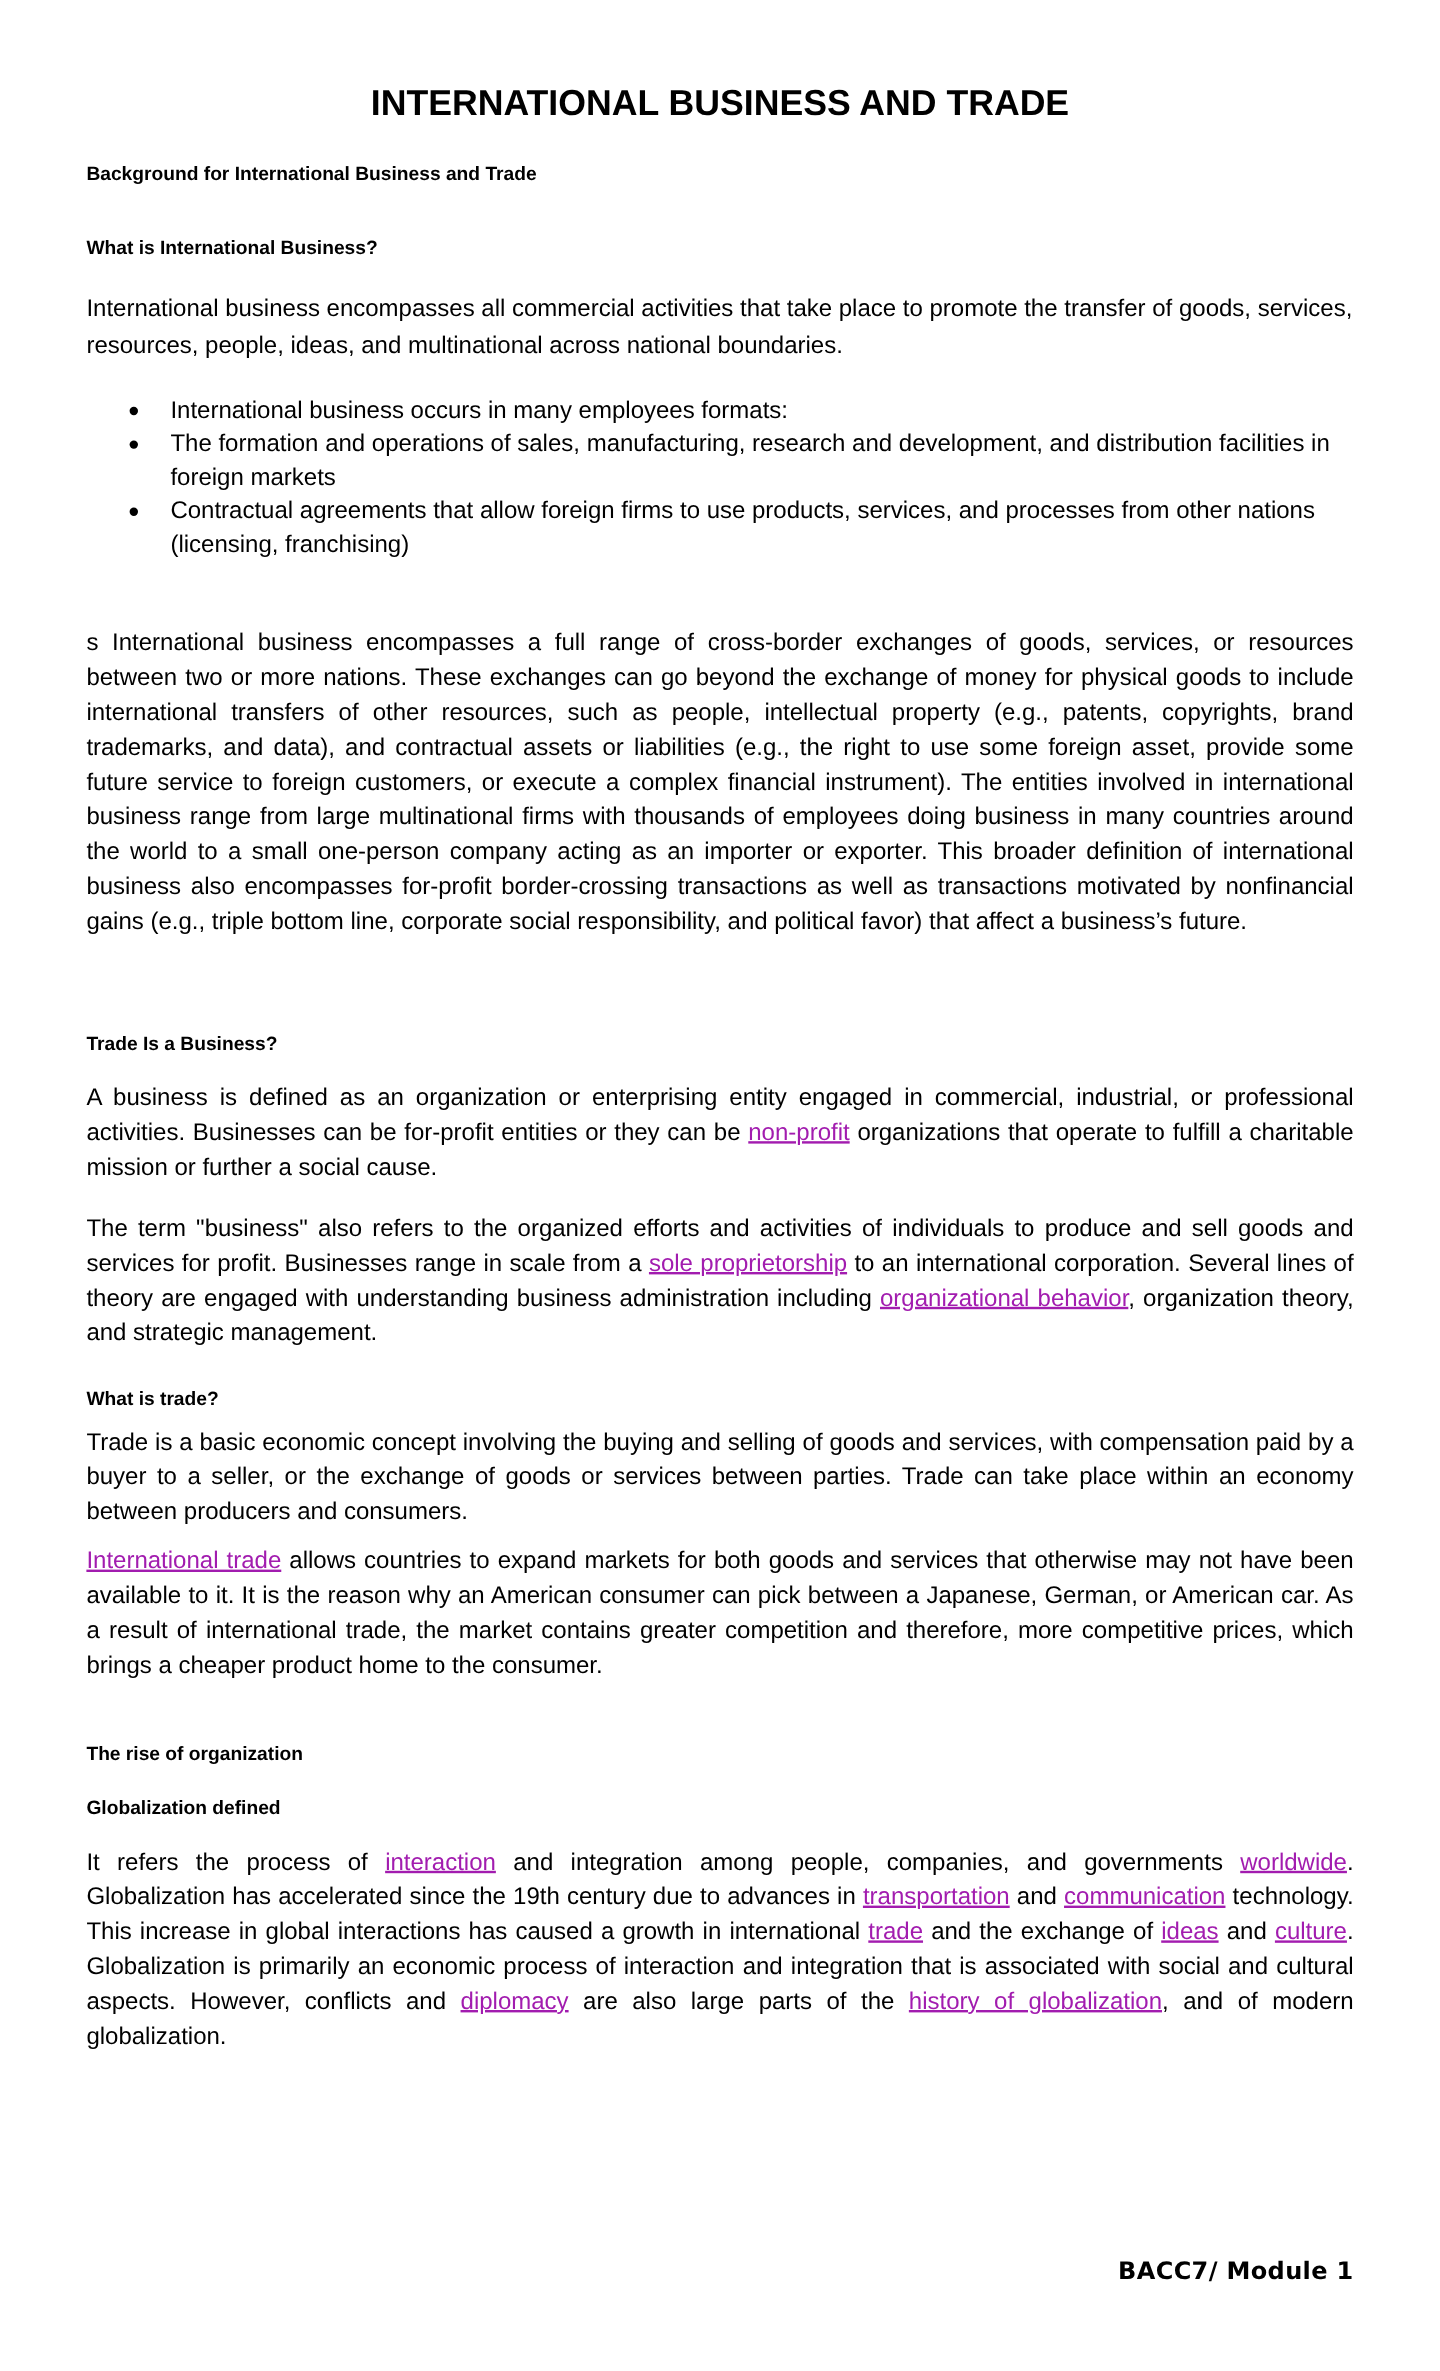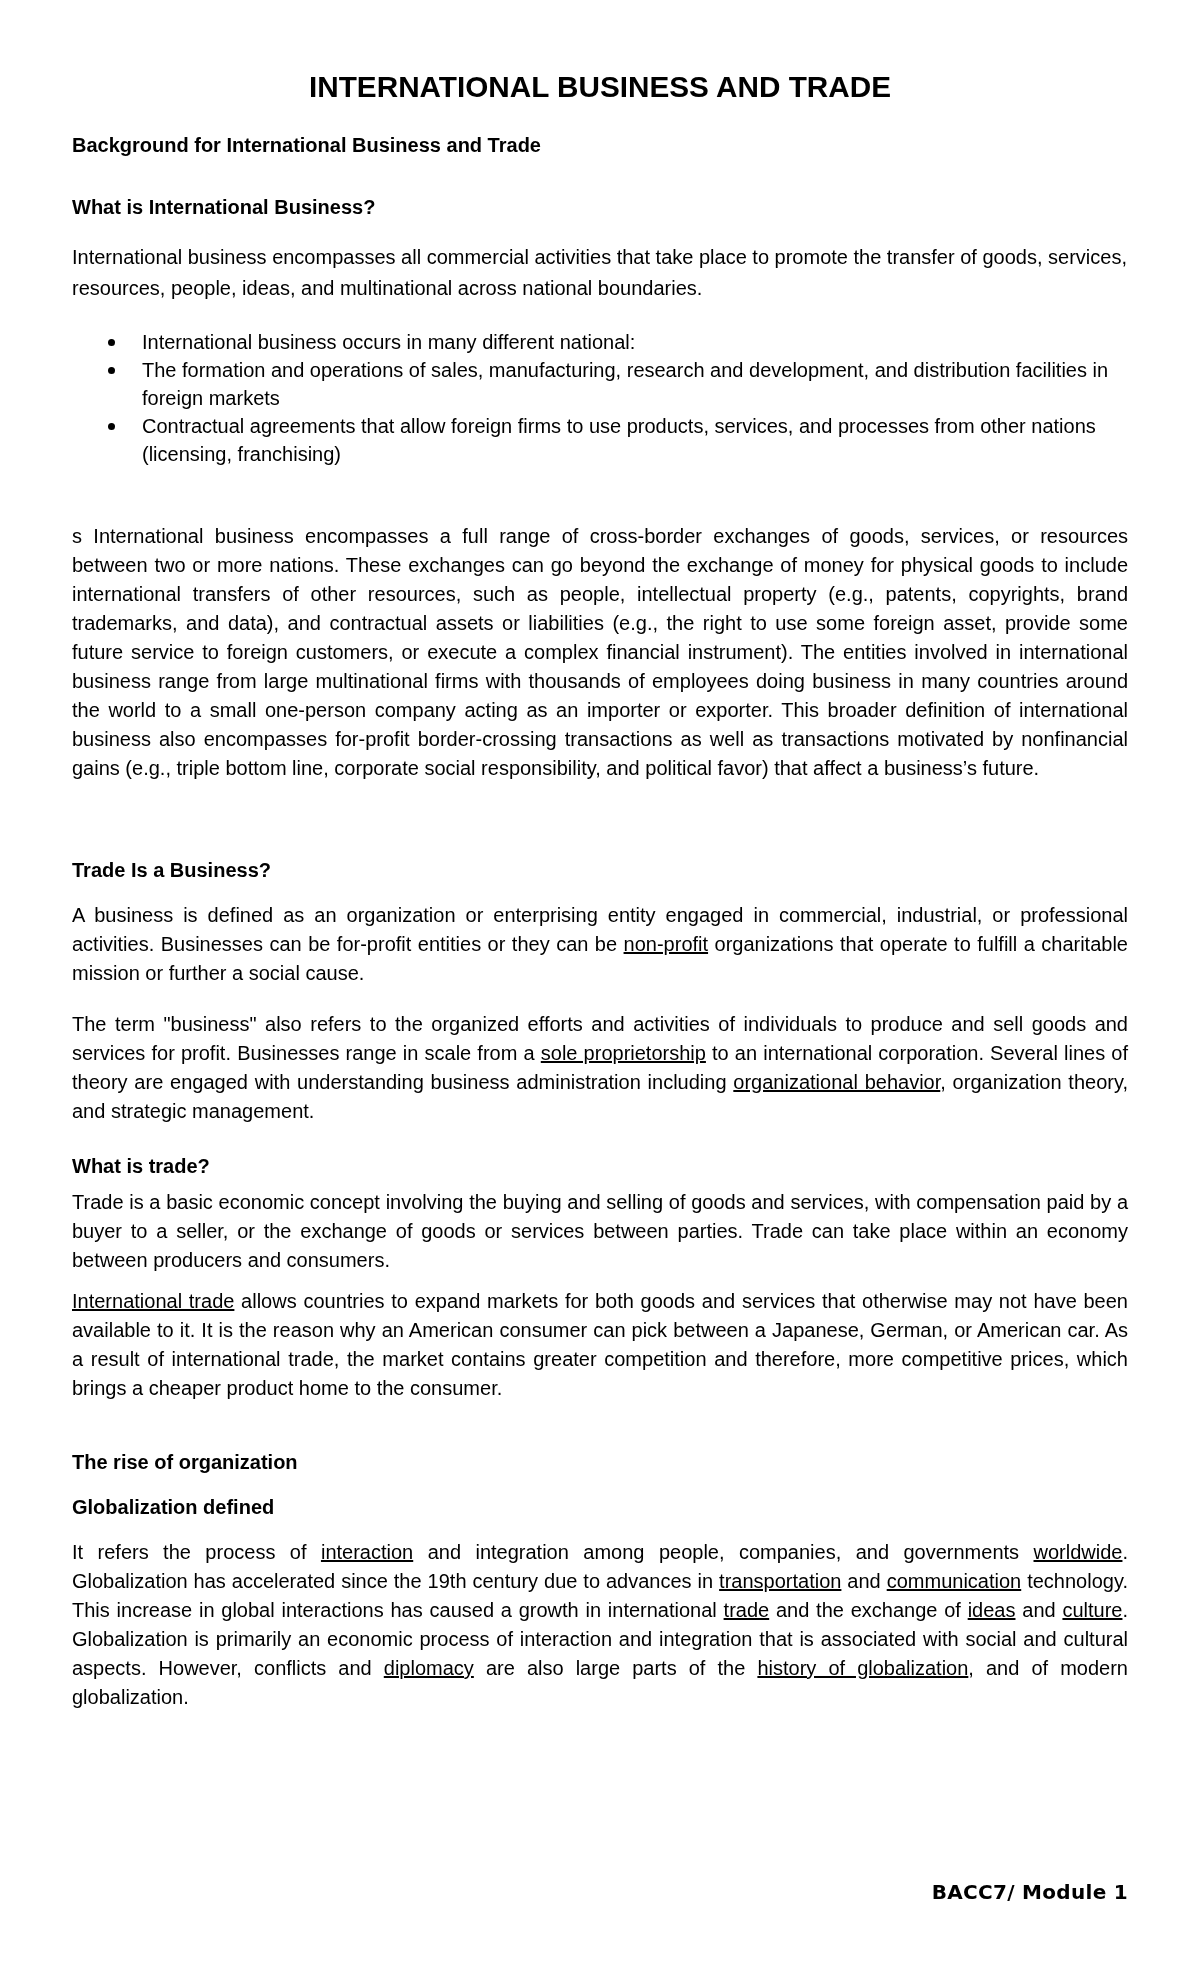--- a/index.html
+++ b/index.html
@@ -13,7 +13,7 @@
     text-align: center; font-weight: bold; font-size: 30px; line-height: 34px;
     transform: scaleX(0.99); margin: 0;
   }
-  .h { position: absolute; left: 0; margin: 0; font-weight: bold; font-size: 20px; line-height: 29px; }
+  .h { position: absolute; left: 0; margin: 0; font-weight: bold; font-size: 16px; line-height: 29px; }
   .p {
     position: absolute; left: 0; width: 1056px; margin: 0;
     font-size: 20px; line-height: 29px; text-align: justify;

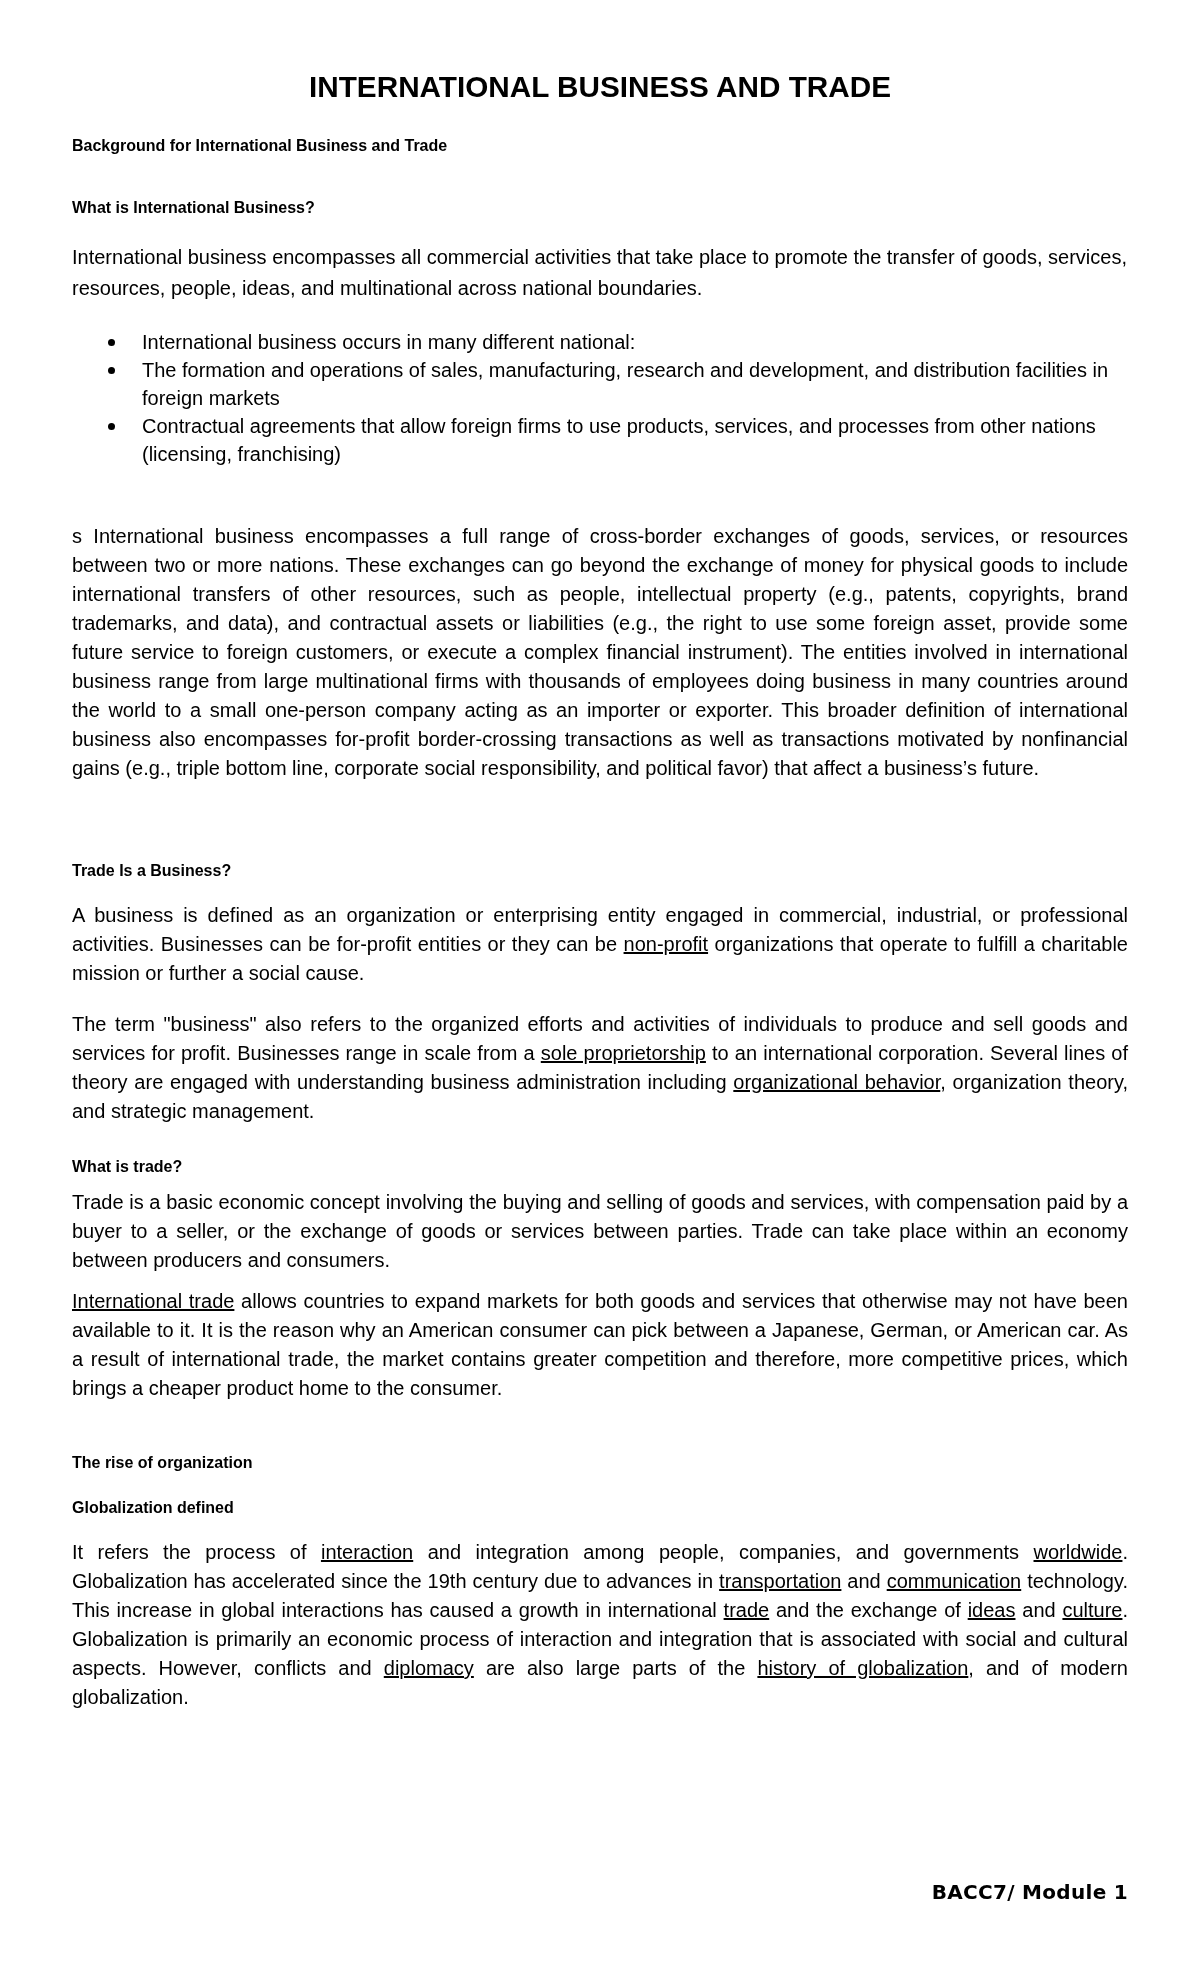--- a/index.html
+++ b/index.html
@@ -49,7 +49,7 @@
   <p class="p loose" style="top:242px">International business encompasses all commercial activities that take place to promote the transfer of goods, services, resources, people, ideas, and multinational across national boundaries.</p>
 
   <ul class="bullets">
-    <li><span class="dot"></span><span>International business occurs in many different national:</span></li>
+    <li><span class="dot"></span><span>International business occurs in many employees formats:</span></li>
     <li><span class="dot"></span><span>The formation and operations of sales, manufacturing, research and development, and distribution facilities in foreign markets</span></li>
     <li><span class="dot"></span><span>Contractual agreements that allow foreign firms to use products, services, and processes from other nations (licensing, franchising)</span></li>
   </ul>

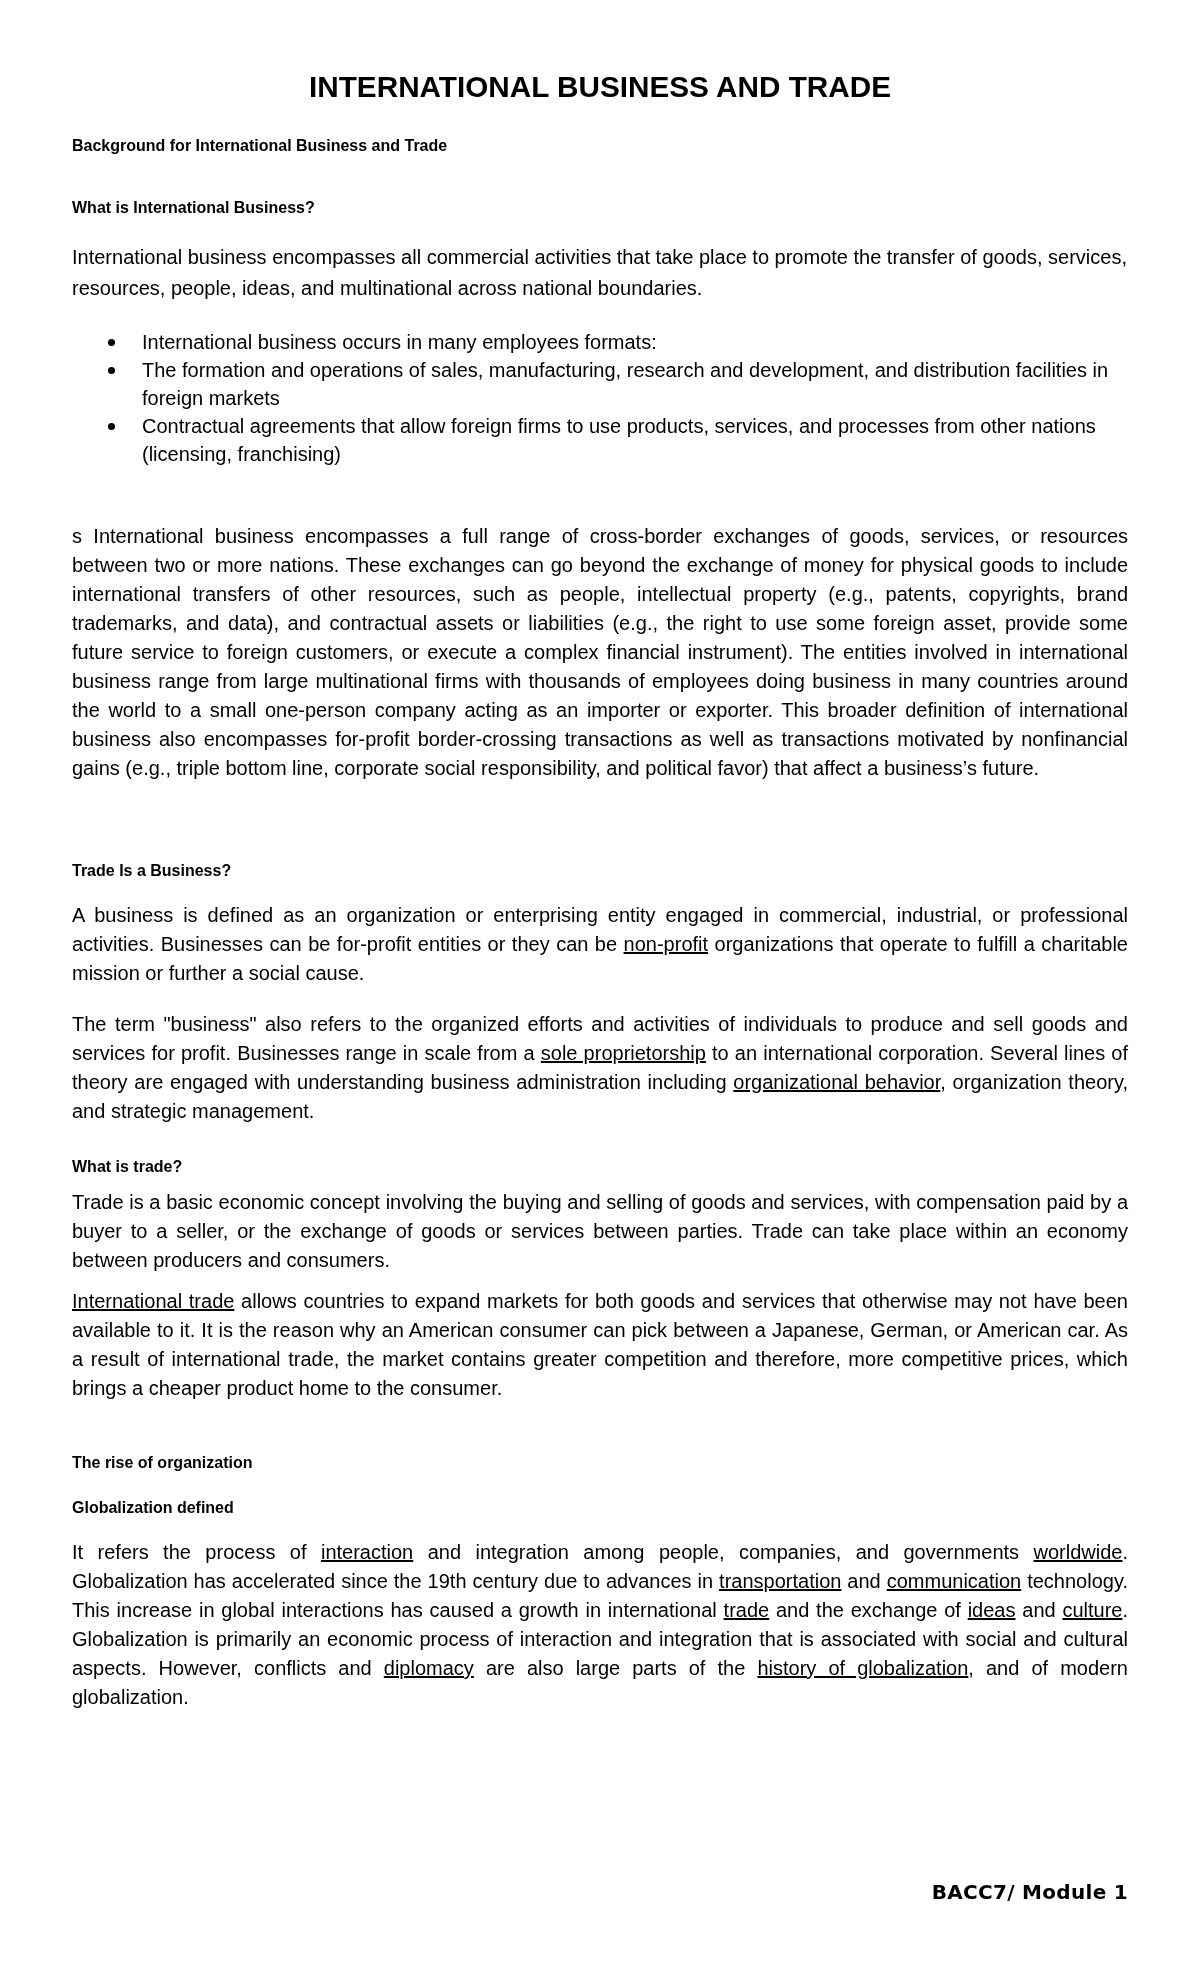--- a/index.html
+++ b/index.html
@@ -19,7 +19,7 @@
     font-size: 20px; line-height: 29px; text-align: justify;
   }
   .p.loose { line-height: 31px; text-align: left; }
-  a.lnk { color: #000000; text-decoration: underline; }
+  a.lnk { color: #a21caf; text-decoration: underline; }
   ul.bullets {
     position: absolute; left: 0; top: 328px; width: 1056px; margin: 0; padding: 0;
     list-style: none; font-size: 20px; line-height: 28px;

